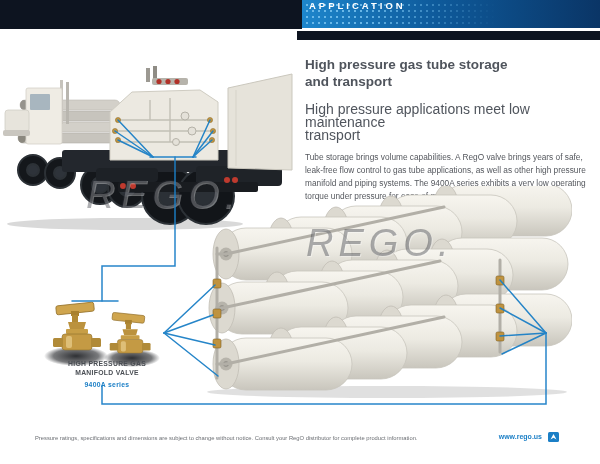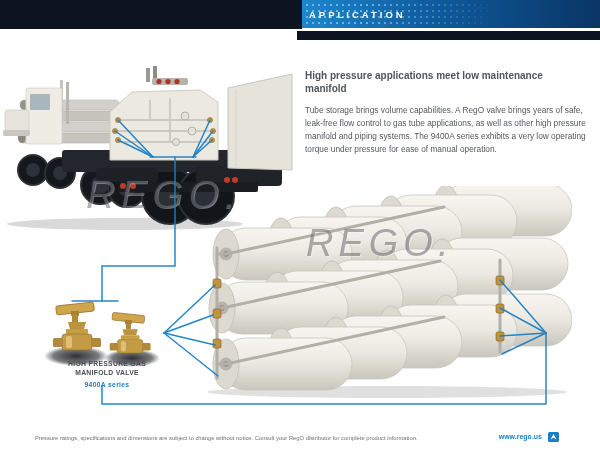--- a/index.html
+++ b/index.html
@@ -12,7 +12,7 @@
   .hdr-banner{
     position:absolute;left:302px;top:0;width:298px;height:28px;
     background:linear-gradient(90deg,#1d86cc 0%,#0e5a9b 45%,#0a3566 100%);
-    display:flex;align-items:center;
+    display:flex;
   }
   .hdr-dots{
     position:absolute;left:0;top:0;width:65%;height:100%;

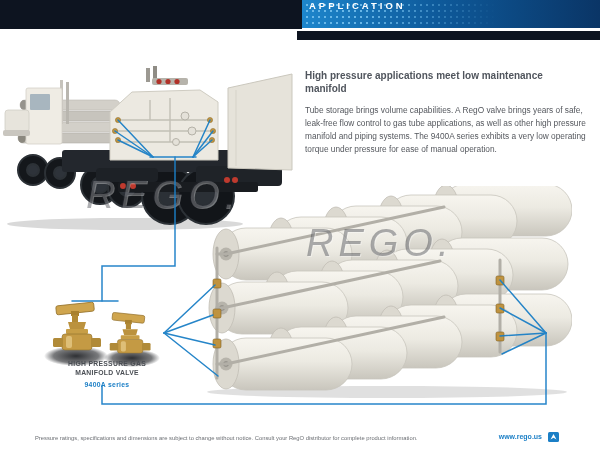--- a/index.html
+++ b/index.html
@@ -76,6 +76,7 @@
   <div class="hdr-underbar"></div>
 
   <div class="intro">
+    <h1><span>High pressure gas tube storage</span><br><span>and transport</span></h1>
     <h2><span>High pressure applications meet low maintenance</span><br><span>manifold</span></h2>
     <p>Tube storage brings volume capabilities. A RegO valve brings years of safe, leak-free flow control to gas tube applications, as well as other high pressure manifold and piping systems. The 9400A series exhibits a very low operating torque under pressure for ease of manual operation.</p>
   </div>

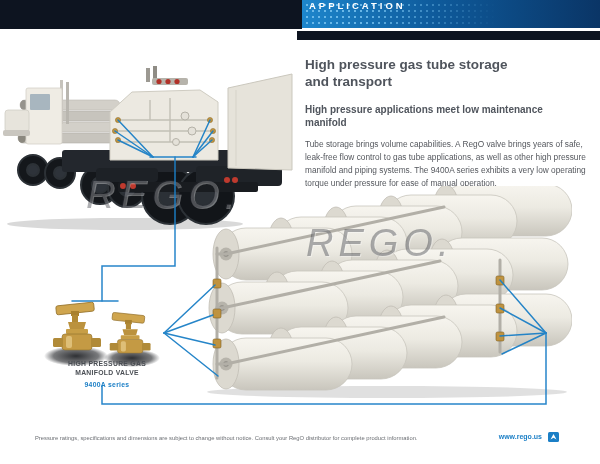--- a/index.html
+++ b/index.html
@@ -29,7 +29,7 @@
   
   .intro{position:absolute;left:305px;top:56px;width:286px;color:#4f545c;}
   .intro h1{margin:0;font-size:13.5px;line-height:17px;font-weight:bold;color:#4f545c;}
-  .intro h2{margin:13px 0 8px 0;font-size:10px;line-height:13px;font-weight:bold;color:#50555d;}
+  .intro h2{margin:13px 0 8px 0;font-size:14px;line-height:13px;font-weight:normal;color:#50555d;}
   .intro p{margin:9px 12px 0 0;font-size:8.3px;line-height:13px;color:#55585e;width:284px;}
   
   .watermark{

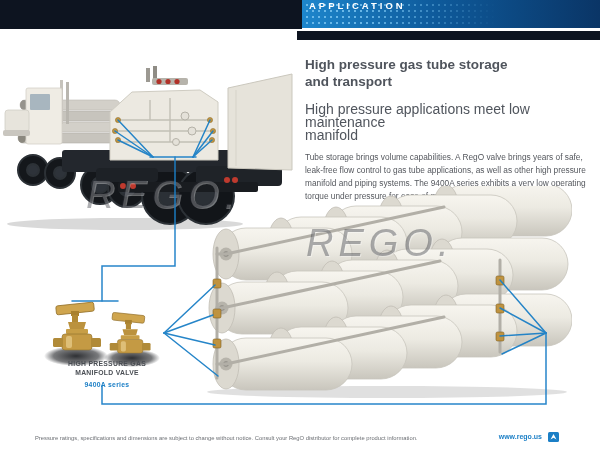--- a/index.html
+++ b/index.html
@@ -77,7 +77,7 @@
 
   <div class="intro">
     <h1><span>High pressure gas tube storage</span><br><span>and transport</span></h1>
-    <h2><span>High pressure applications meet low maintenance</span><br><span>manifold</span></h2>
+    <h2><span>High pressure applications meet low maintenance</span><br><span>transport</span></h2>
     <p>Tube storage brings volume capabilities. A RegO valve brings years of safe, leak-free flow control to gas tube applications, as well as other high pressure manifold and piping systems. The 9400A series exhibits a very low operating torque under pressure for ease of manual operation.</p>
   </div>
 

